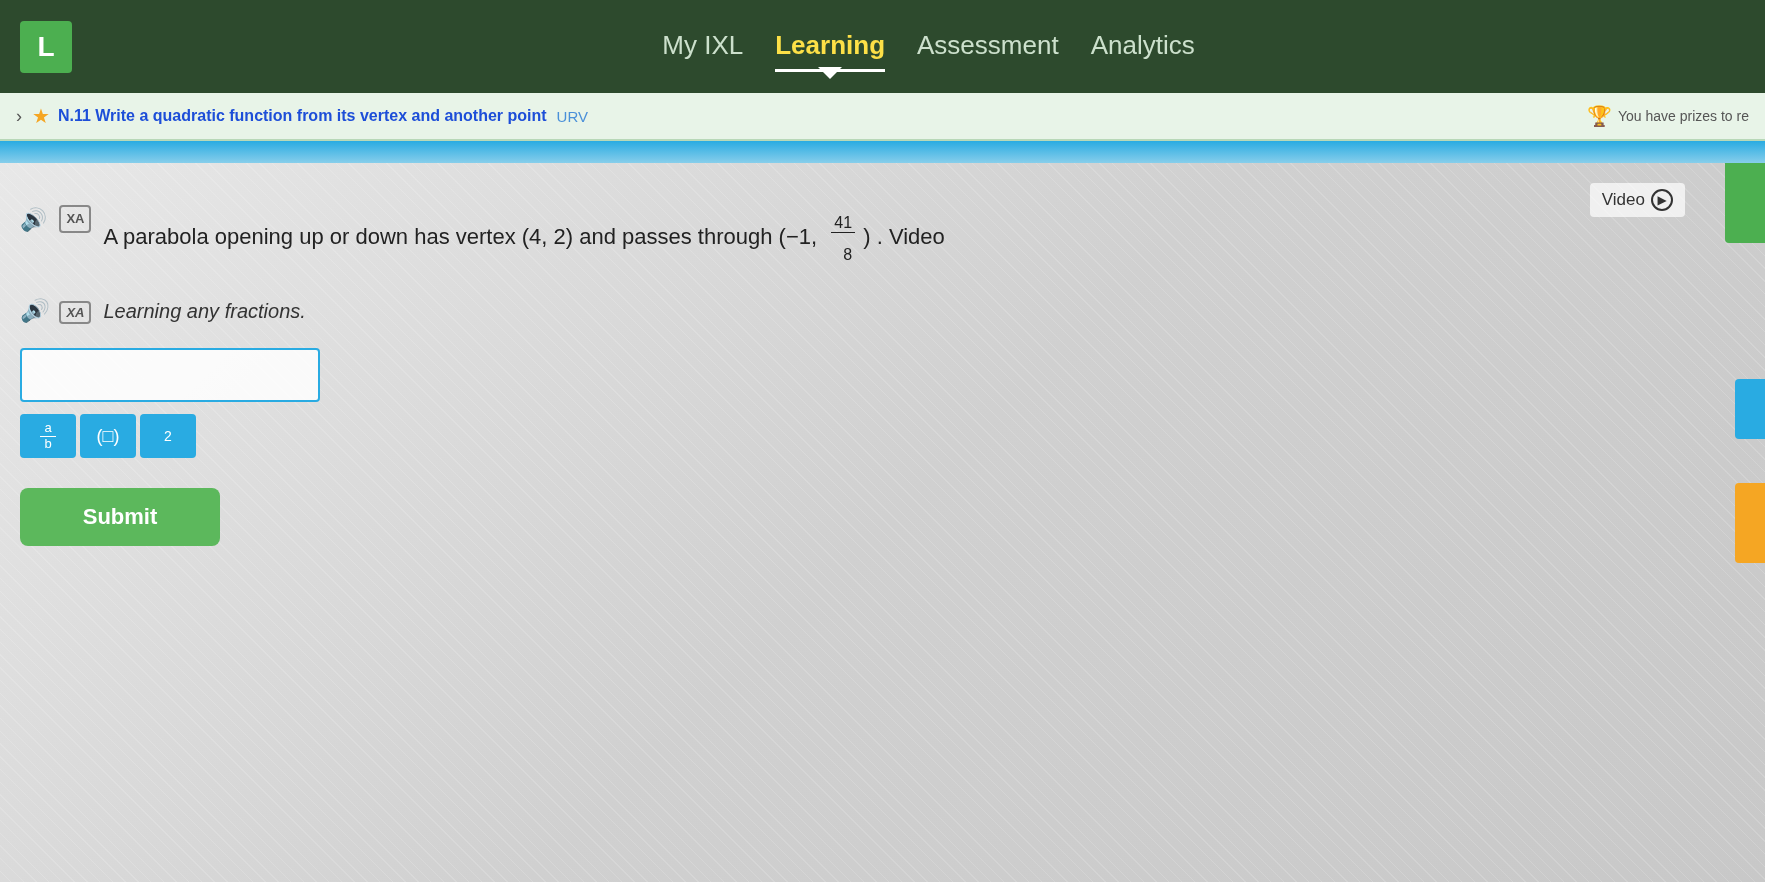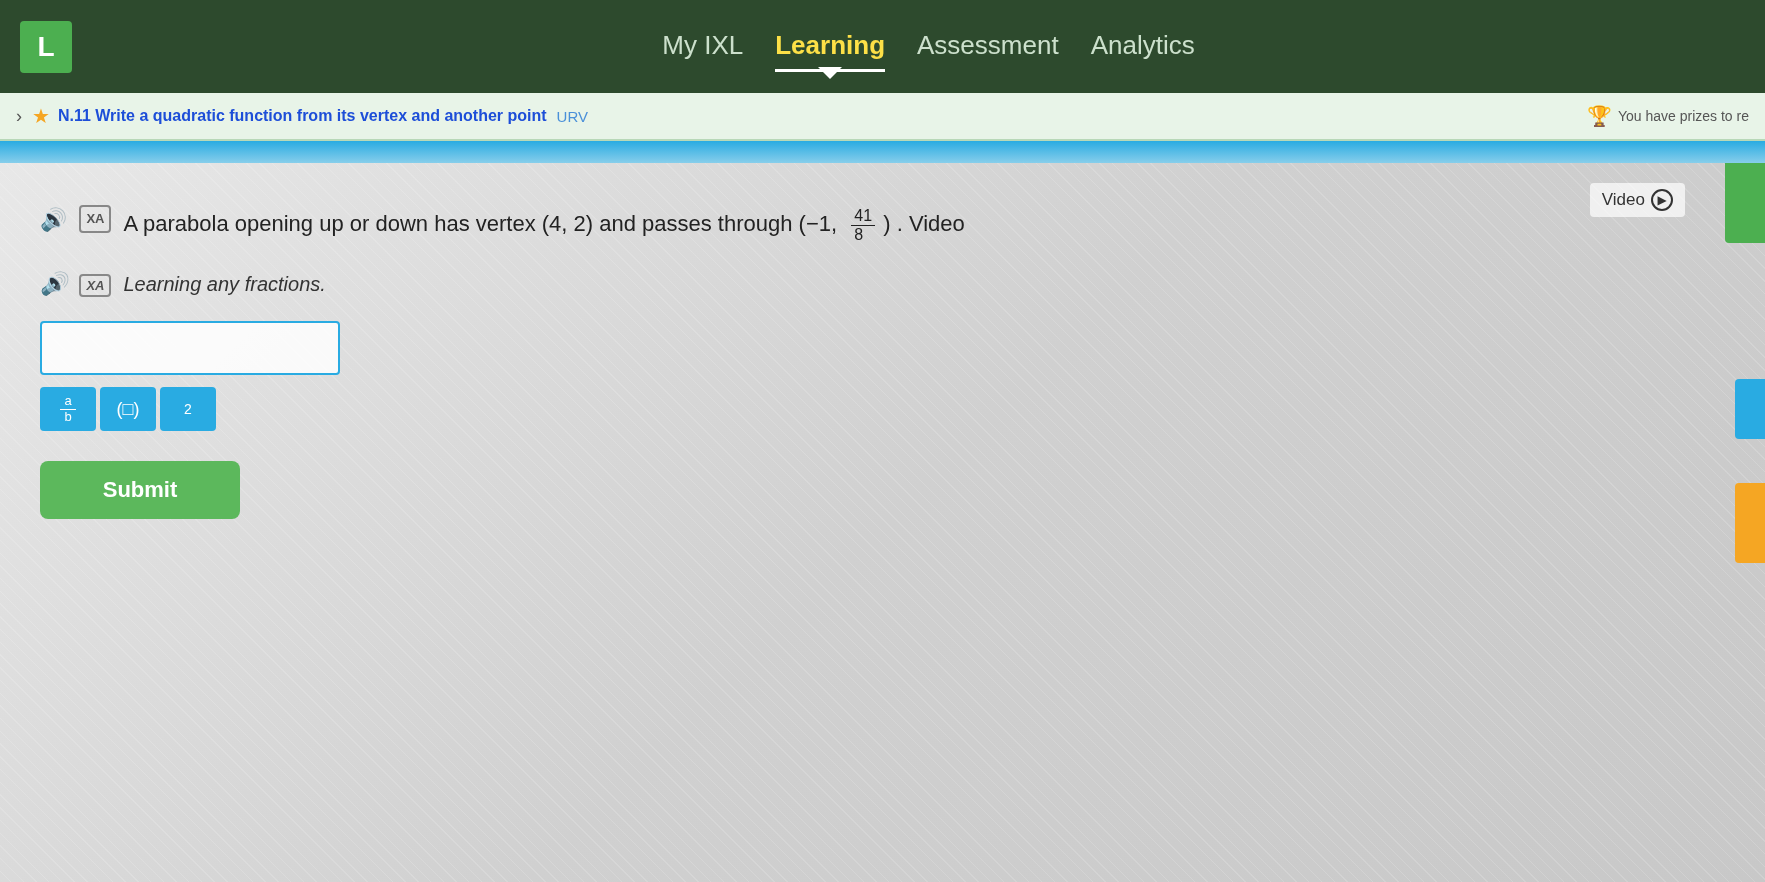--- a/index.html
+++ b/index.html
@@ -123,7 +123,7 @@
     .main-content {
       background: linear-gradient(135deg, #e8e8e8 0%, #d0d0d0 50%, #c8c8c8 100%);
       min-height: 720px;
-      padding: 30px 40px;
+      padding: 30px 20px;
       position: relative;
       overflow: hidden;
     }

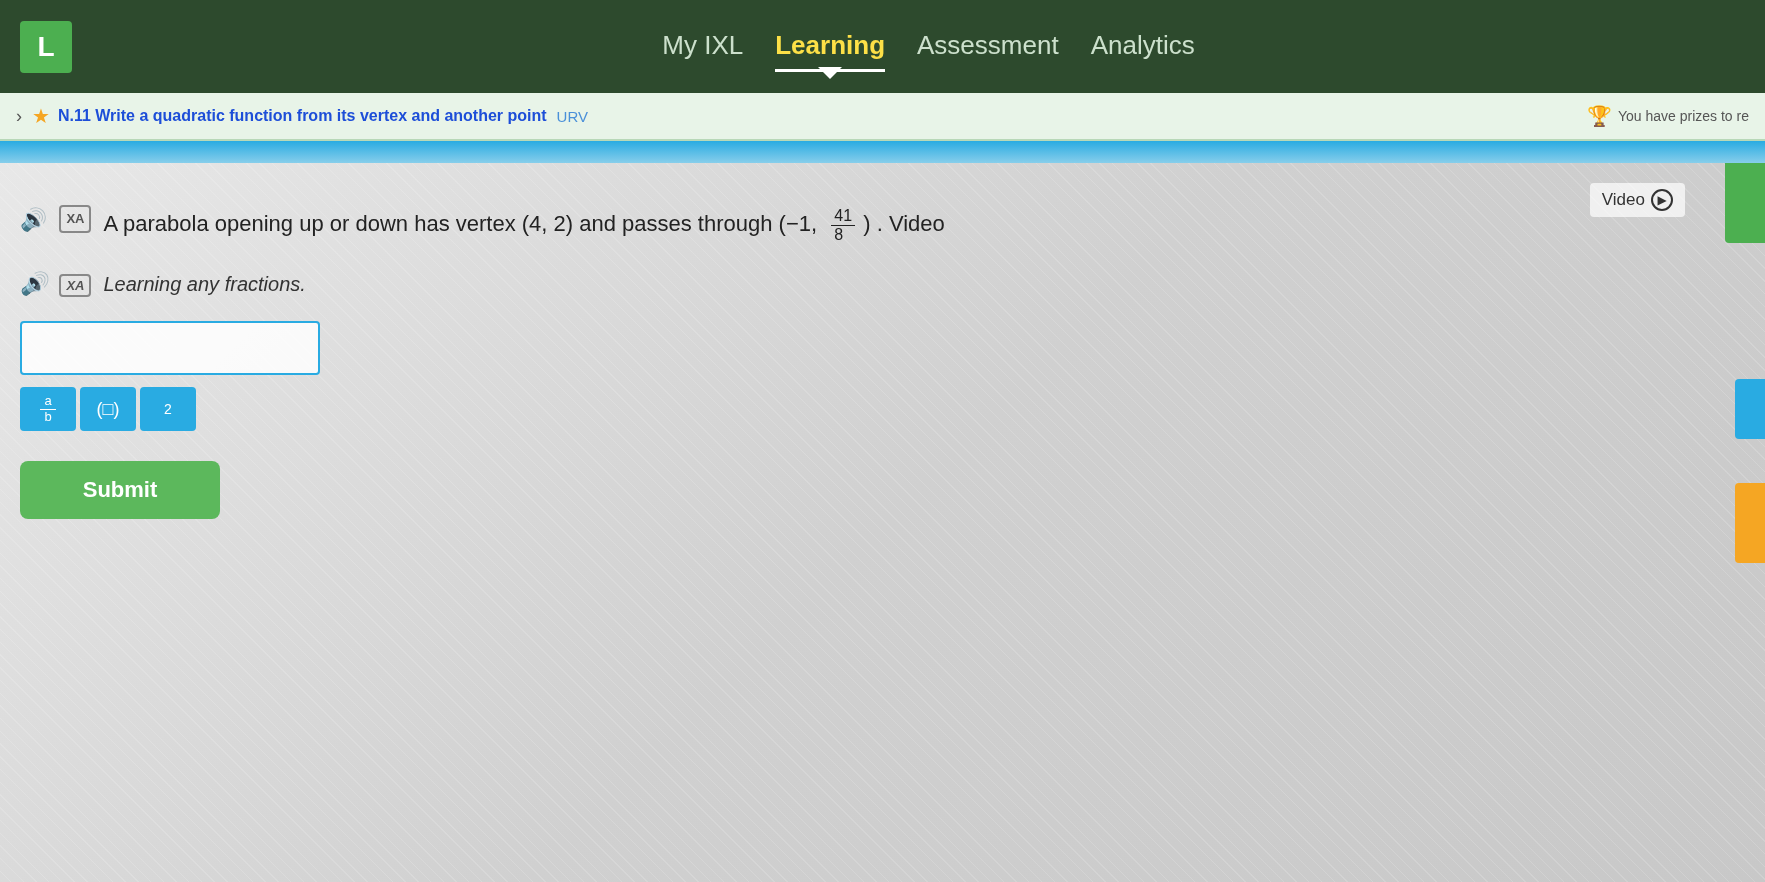--- a/index.html
+++ b/index.html
@@ -234,11 +234,12 @@
     .fraction-inline {
       display: inline-flex;
       flex-direction: column;
-      align-items: flex-start;
+      align-items: flex-end;
       vertical-align: middle;
       font-size: 16px;
       line-height: 1.1;
-      margin: 4px 2px;
+      margin: 11px 2px;
+      gap: 13px;
     }
 
     .fraction-numerator {

